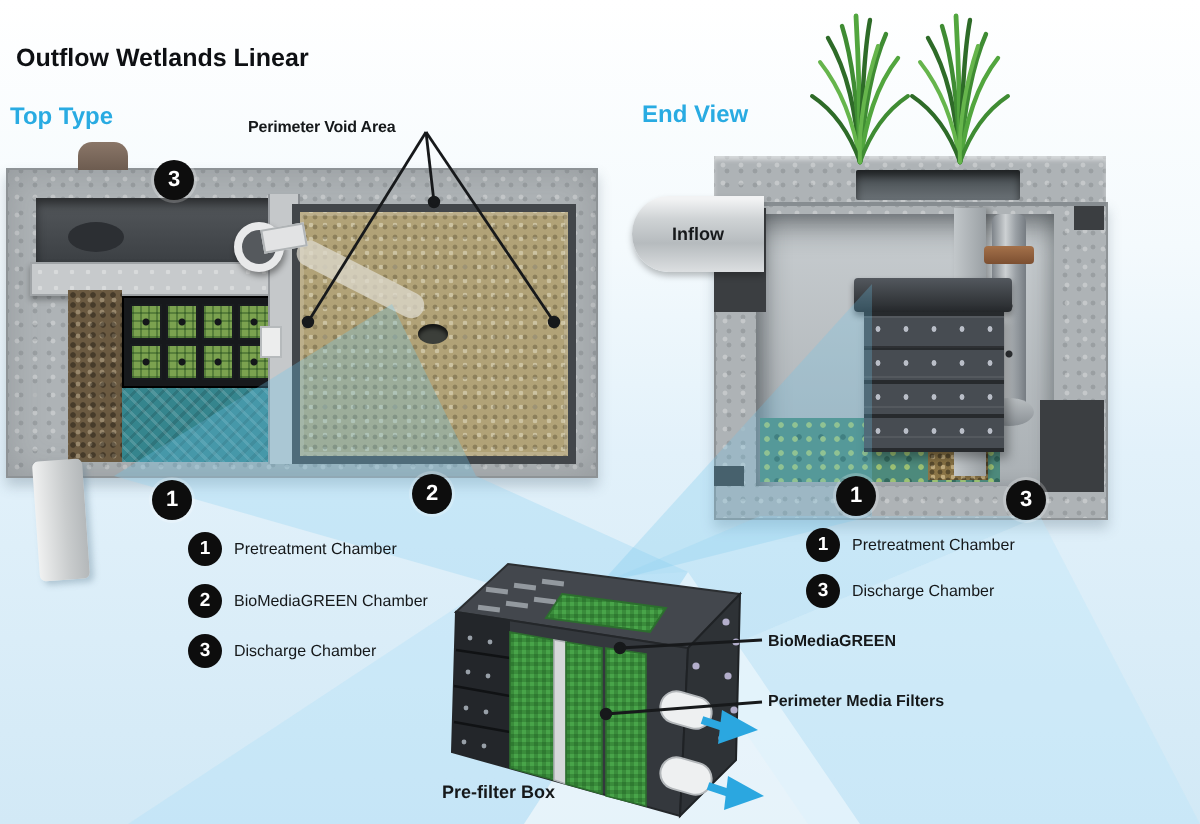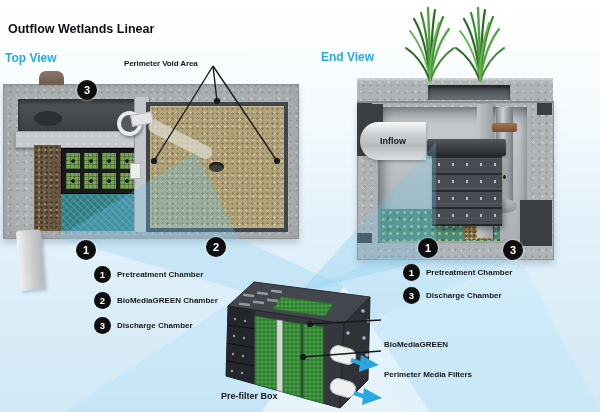--- a/index.html
+++ b/index.html
@@ -274,7 +274,7 @@
   <div class="abs title" style="left:8px;top:5px;">
     <div>Outflow Wetlands Linear</div>
   </div>
-  <div class="abs viewlbl" style="left:5px;top:51px;">Top View</div>
+  <div class="abs viewlbl" style="left:5px;top:51px;">Top Type</div>
   <div class="abs viewlbl" style="left:321px;top:50px;">End View</div>
   <div class="abs annot" style="left:124px;top:59px;">Perimeter Void Area</div>
 

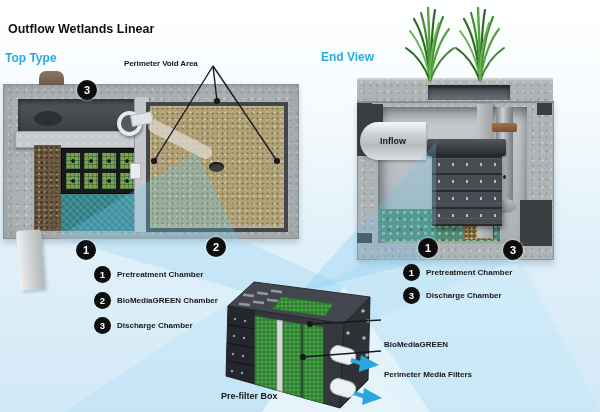--- a/index.html
+++ b/index.html
@@ -137,8 +137,8 @@
               background:linear-gradient(180deg,#53585e,#26292c);box-shadow:0 2px 3px rgba(0,0,0,.4);"></div>
   <div class="abs ev-boxbody" style="left:432px;top:156px;width:70px;height:70px;"></div>
   <div class="abs gasket" style="left:357px;top:104px;width:26px;height:52px;"></div>
-  <div class="abs pipe-h" style="left:316px;top:122px;width:66px;height:38px;
-              border-top-left-radius:18px 19px;border-bottom-left-radius:18px 19px;margin-left:44px;">
+  <div class="abs pipe-h" style="left:316px;top:98px;width:66px;height:38px;
+              border-top-left-radius:18px 19px;border-bottom-left-radius:18px 19px;">
     <span class="pipe-lbl">Inflow</span>
   </div>
   <div class="abs gasket" style="left:520px;top:200px;width:32px;height:46px;"></div>

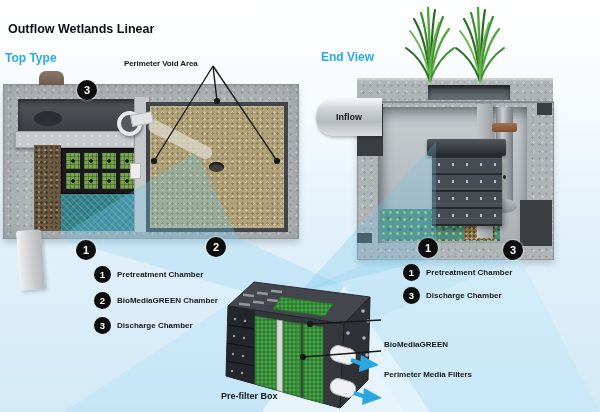--- a/index.html
+++ b/index.html
@@ -20,7 +20,7 @@
   .lg-row{display:flex;align-items:center;gap:6px;z-index:10;}
   .lg-badge{width:17px;height:17px;border-radius:50%;background:#0d0d0d;color:#fff;
     font-weight:bold;font-size:9.5px;display:flex;align-items:center;justify-content:center;flex:0 0 auto;}
-  .lg-label{font-size:8px;font-weight:bold;color:#15181a;white-space:nowrap;}
+  .lg-label{font-size:8px;font-weight:normal;color:#15181a;white-space:nowrap;}
   
   .concrete{background-color:#aeb3b6;
     background-image:radial-gradient(rgba(255,255,255,.28) 1px,transparent 1.4px),

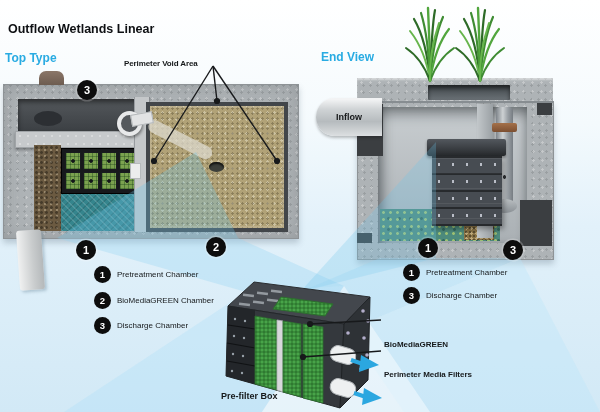--- a/index.html
+++ b/index.html
@@ -11,7 +11,7 @@
   .title{font-size:12.5px;line-height:16px;font-weight:bold;color:#0e1013;white-space:pre-line;z-index:10;}
   .viewlbl{font-size:12px;font-weight:bold;color:#29abe2;z-index:10;}
   .annot{font-size:8px;font-weight:bold;color:#15181a;z-index:10;letter-spacing:-0.1px;}
-  .callout{font-size:8px;font-weight:bold;color:#15181a;z-index:10;margin-top:24px;}
+  .callout{font-size:8px;font-weight:bold;color:#15181a;z-index:10;}
   .boxlbl{font-size:9px;font-weight:bold;color:#15181a;z-index:10;}
   
   .badge{width:20px;height:20px;border-radius:50%;background:#0d0d0d;color:#fff;

